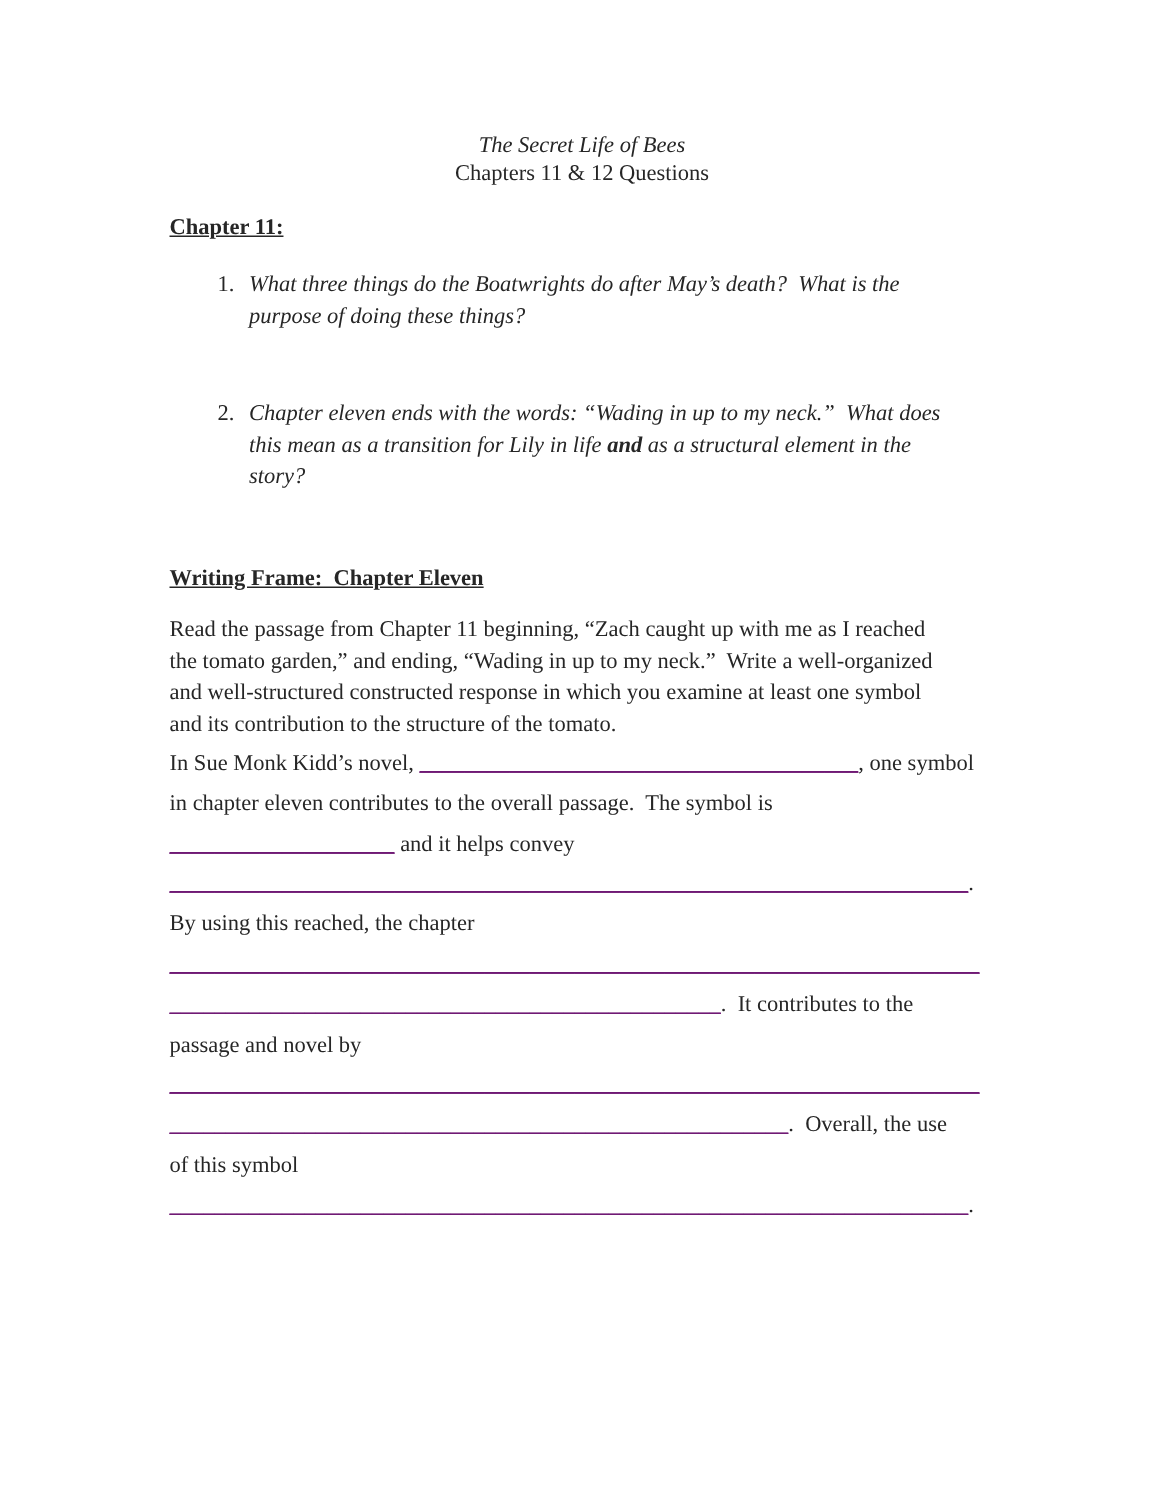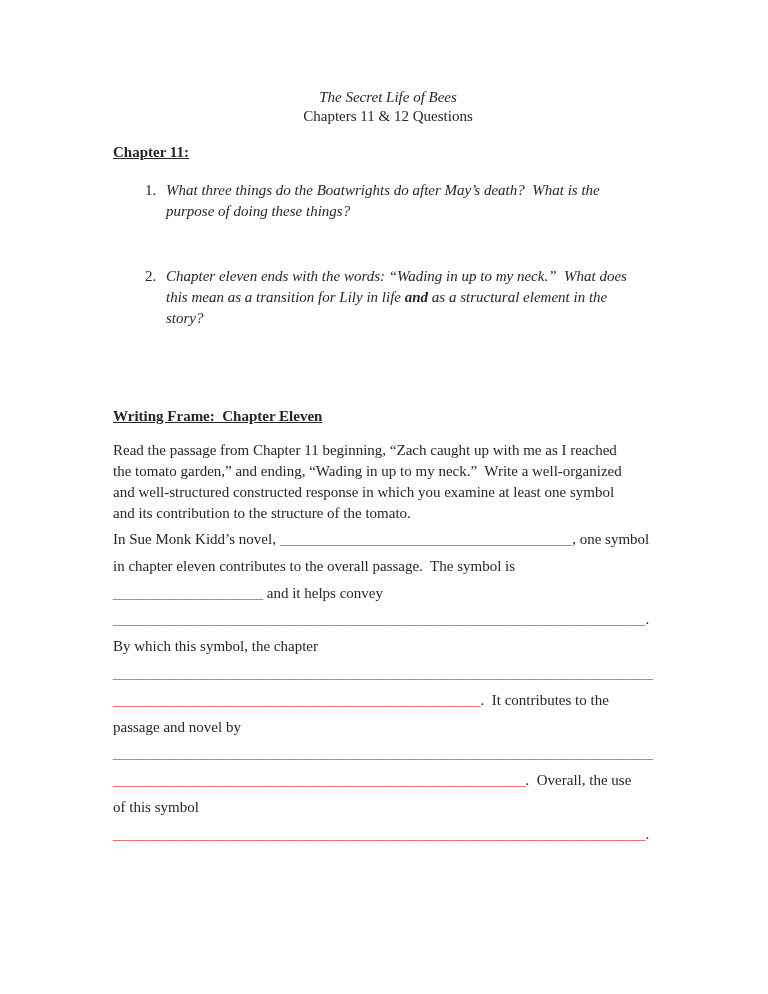--- a/index.html
+++ b/index.html
@@ -28,7 +28,7 @@
   .qnum { width: 21px; flex: none; line-height: 21px; }
   .qtext { flex: 1; font-style: italic; }
   .qline { line-height: 21px; white-space: pre; }
-  .wf-heading { margin-top: 77px; }
+  .wf-heading { margin-top: 47px; }
   .instr { margin-top: 13px; }
   .instr-line { line-height: 21px; white-space: pre; }
   .frame { margin-top: 2px; }

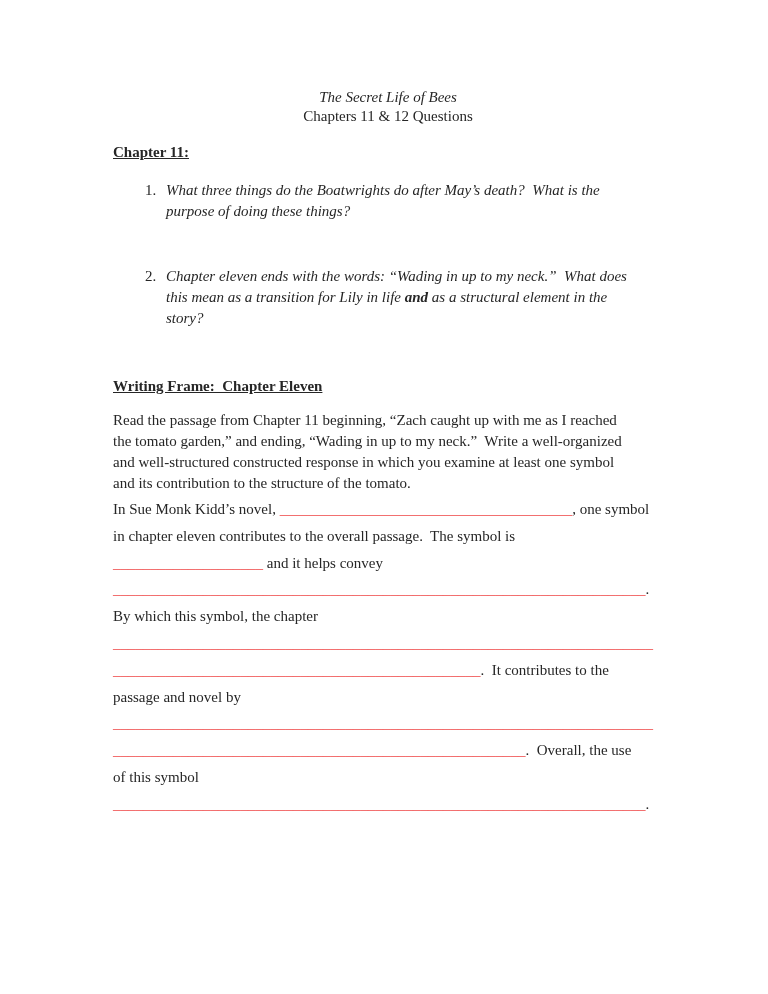--- a/index.html
+++ b/index.html
@@ -33,7 +33,7 @@
   .instr-line { line-height: 21px; white-space: pre; }
   .frame { margin-top: 2px; }
   .frame-line { line-height: 26.8px; white-space: pre; }
-  .blank { color: #ef4444; letter-spacing: 0; }
+  .blank { color: #701a75; letter-spacing: 0; text-decoration: underline; }
   .emph { font-weight: bold; }
 </style>
 </head>

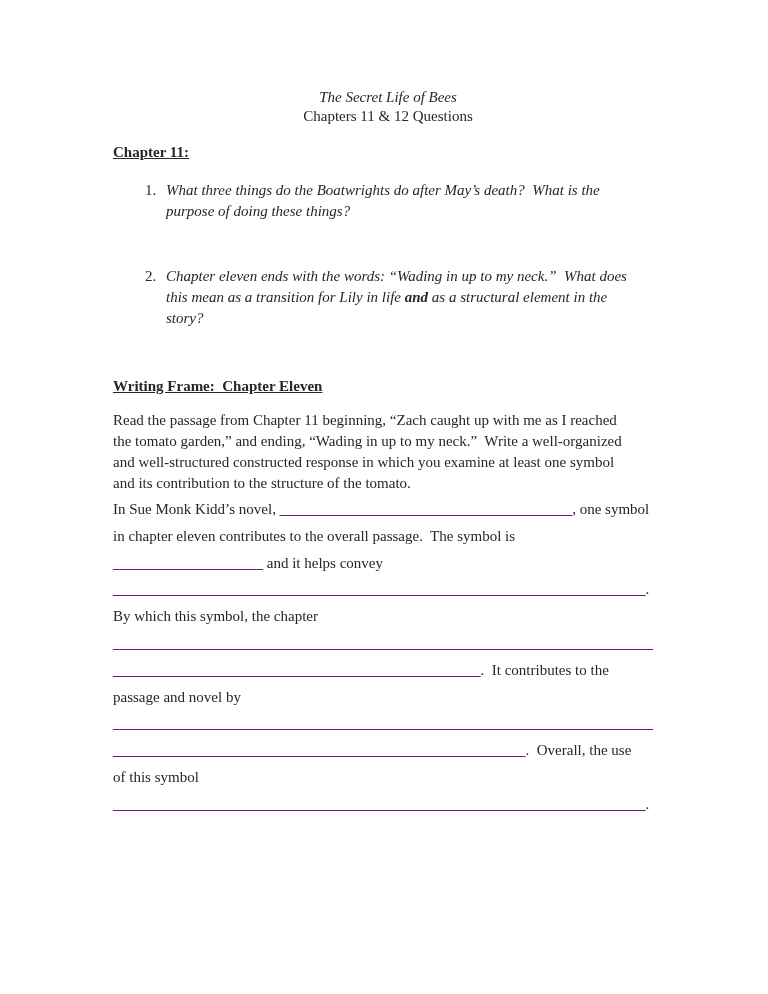--- a/index.html
+++ b/index.html
@@ -77,7 +77,7 @@
     <div class="frame-line"><span>in chapter eleven contributes to the overall passage.  The symbol is</span><span class="blank"></span><span></span></div>
     <div class="frame-line"><span></span><span class="blank">____________________</span><span> and it helps convey</span></div>
     <div class="frame-line"><span></span><span class="blank">_______________________________________________________________________</span><span>.</span></div>
-    <div class="frame-line"><span>By which this symbol, the chapter</span><span class="blank"></span><span></span></div>
+    <div class="frame-line"><span>By using this reached, the chapter</span><span class="blank"></span><span></span></div>
     <div class="frame-line"><span></span><span class="blank">________________________________________________________________________</span><span></span></div>
     <div class="frame-line"><span></span><span class="blank">_________________________________________________</span><span>.  It contributes to the</span></div>
     <div class="frame-line"><span>passage and novel by</span><span class="blank"></span><span></span></div>

